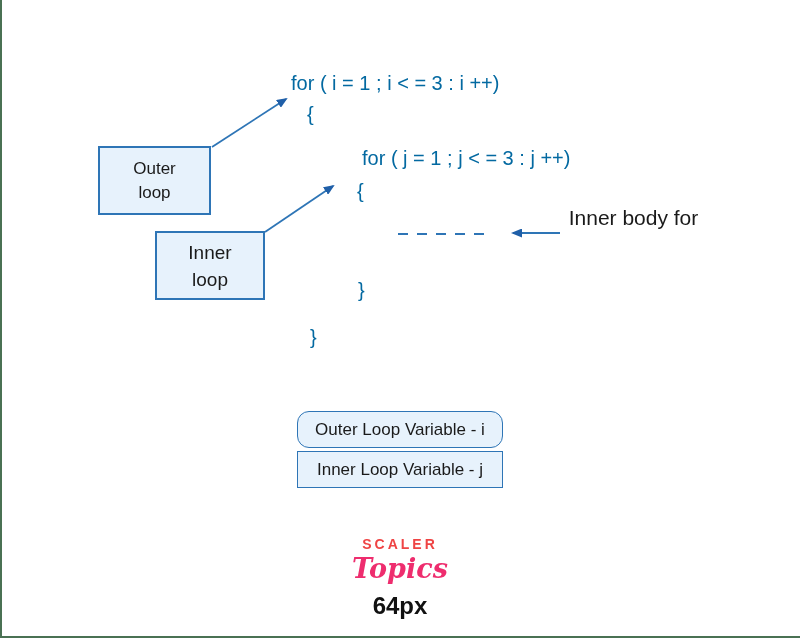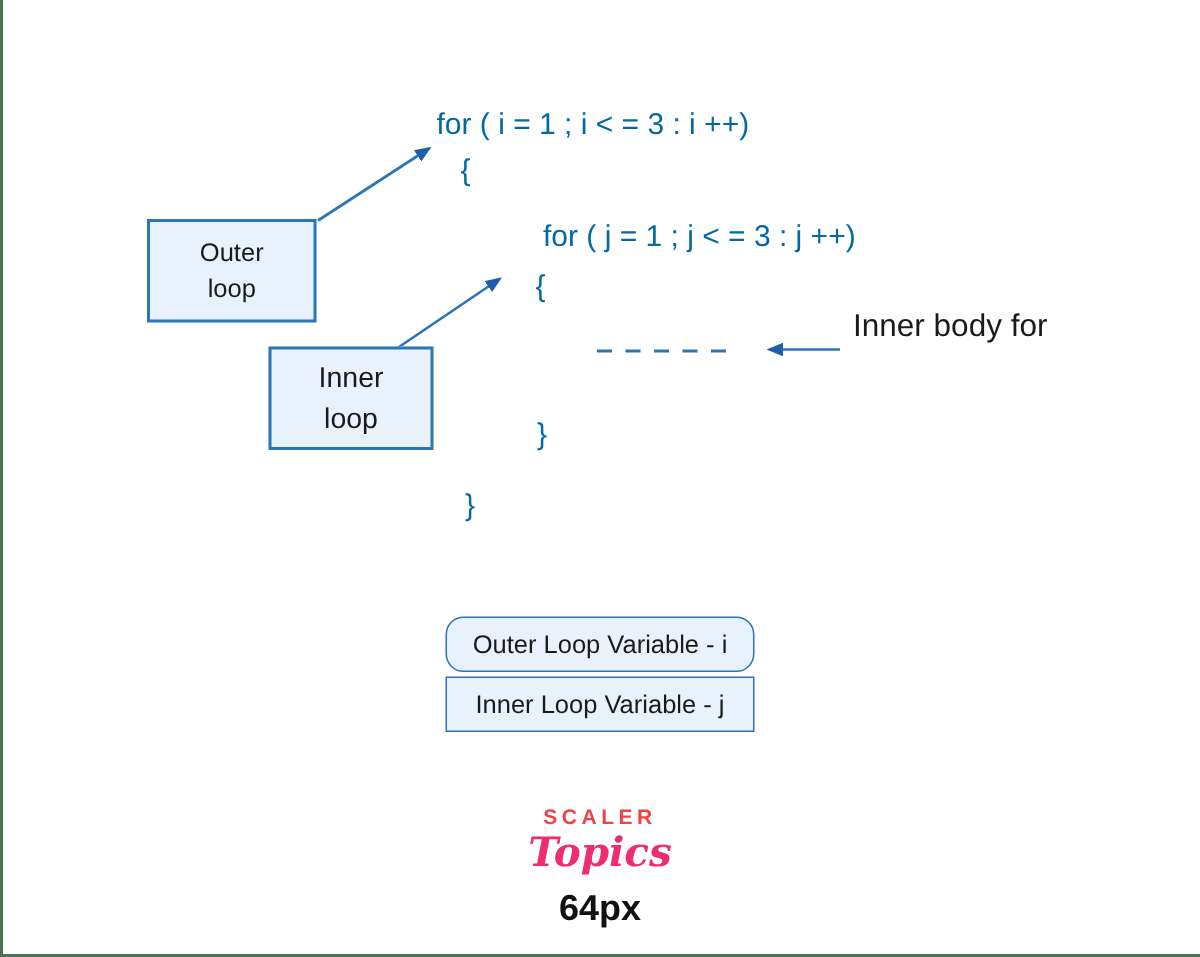--- a/index.html
+++ b/index.html
@@ -51,7 +51,7 @@
     color: #1a1a1a;
   }
   .outer-loop-box { left: 98px;  top: 146px; width: 113px; height: 69px; font-size: 17px; line-height: 24px; }
-  .inner-loop-box { left: 155px; top: 231px; width: 110px; height: 69px; font-size: 19px; line-height: 27px; margin-left: 24px; }
+  .inner-loop-box { left: 155px; top: 231px; width: 110px; height: 69px; font-size: 19px; line-height: 27px; }
 
   .var-box {
     position: absolute;

